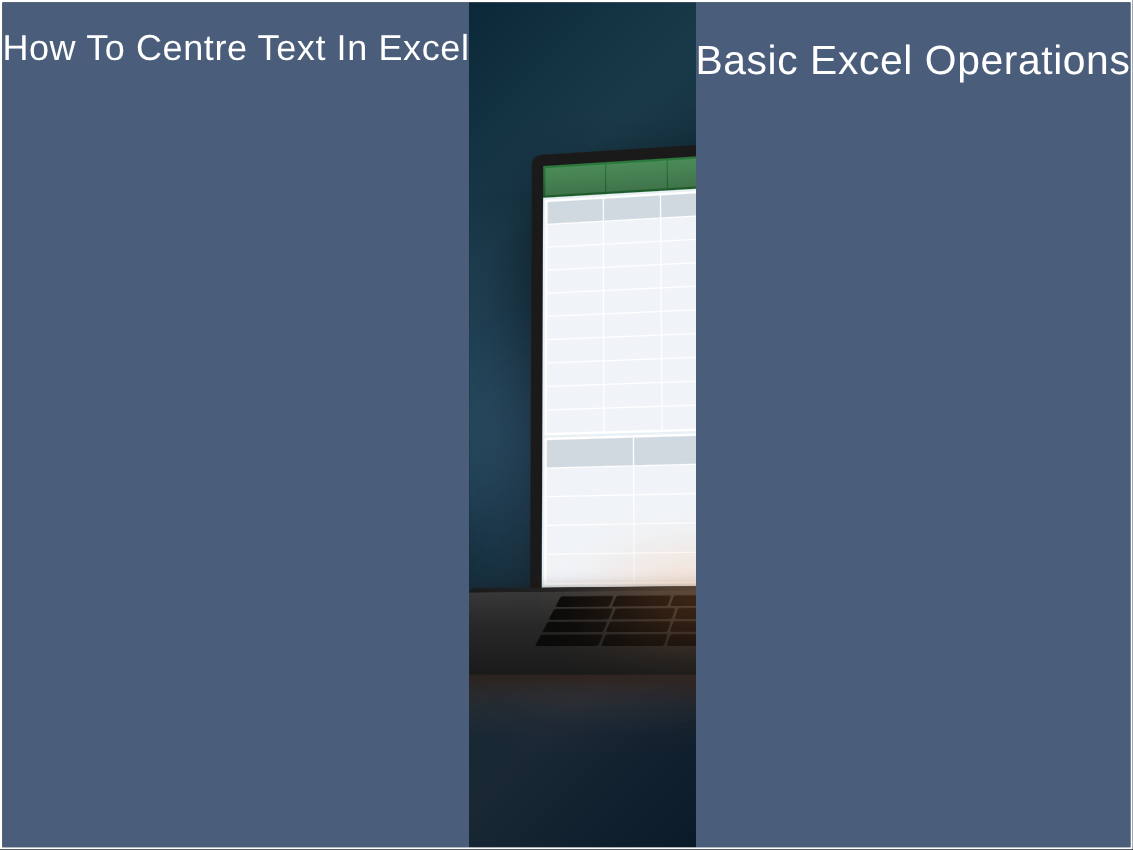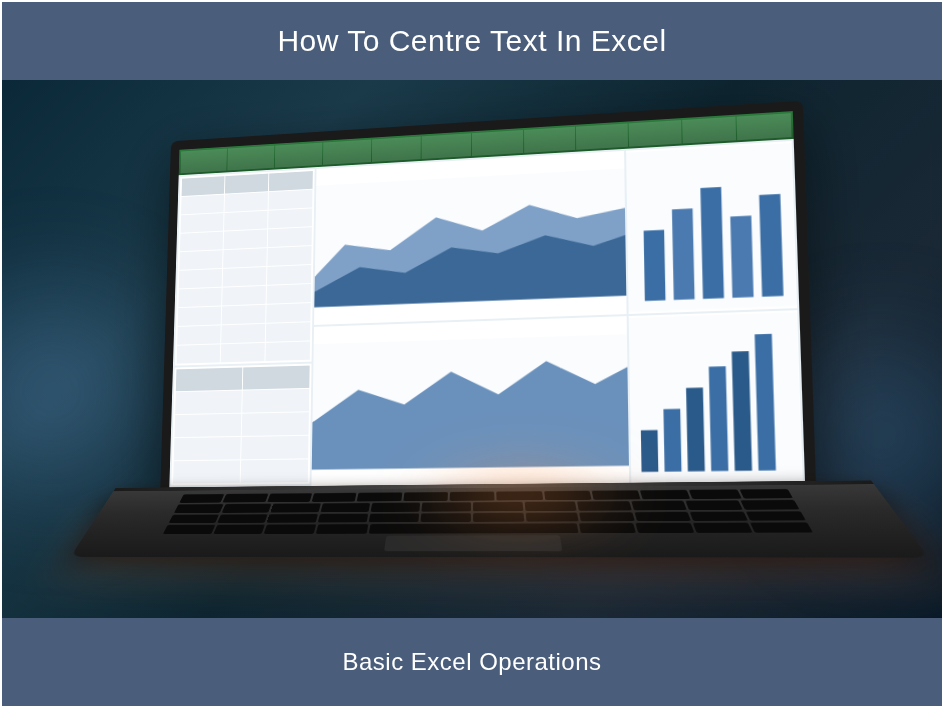--- a/index.html
+++ b/index.html
@@ -14,7 +14,6 @@
       width: 100%;
       height: 100%;
       display: flex;
-      flex-direction: column;
       border: 2px solid #ffffff;
     }
     .header-bar {

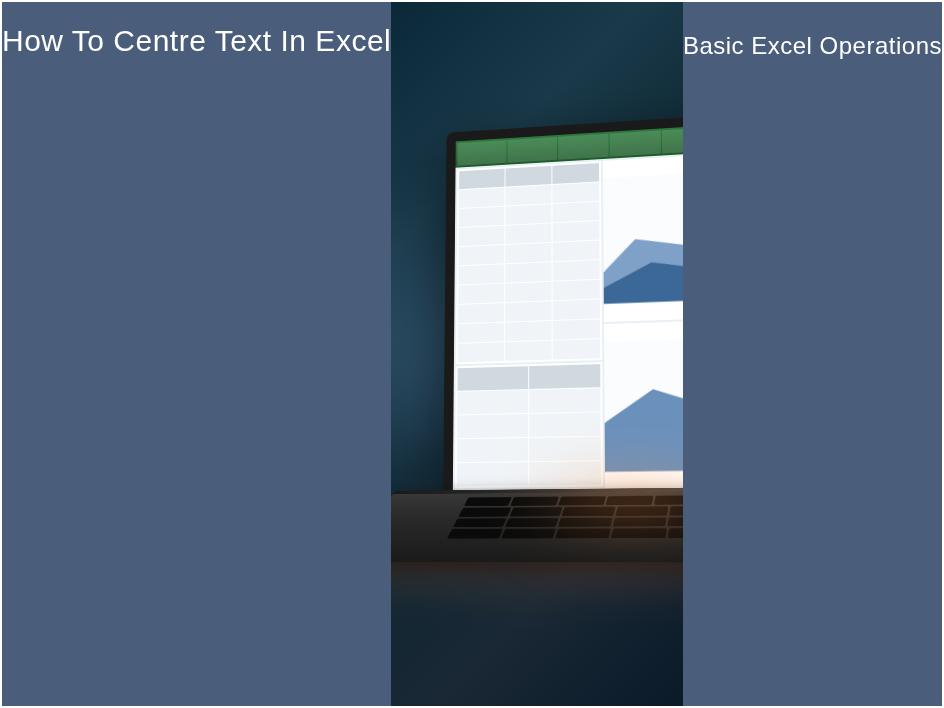--- a/index.html
+++ b/index.html
@@ -28,7 +28,7 @@
     .footer-bar {
       background: #4a5d7a;
       color: #ffffff;
-      font-size: 24px;
+      font-size: 34px;
       font-weight: 500;
       text-align: center;
       padding: 30px 0;

